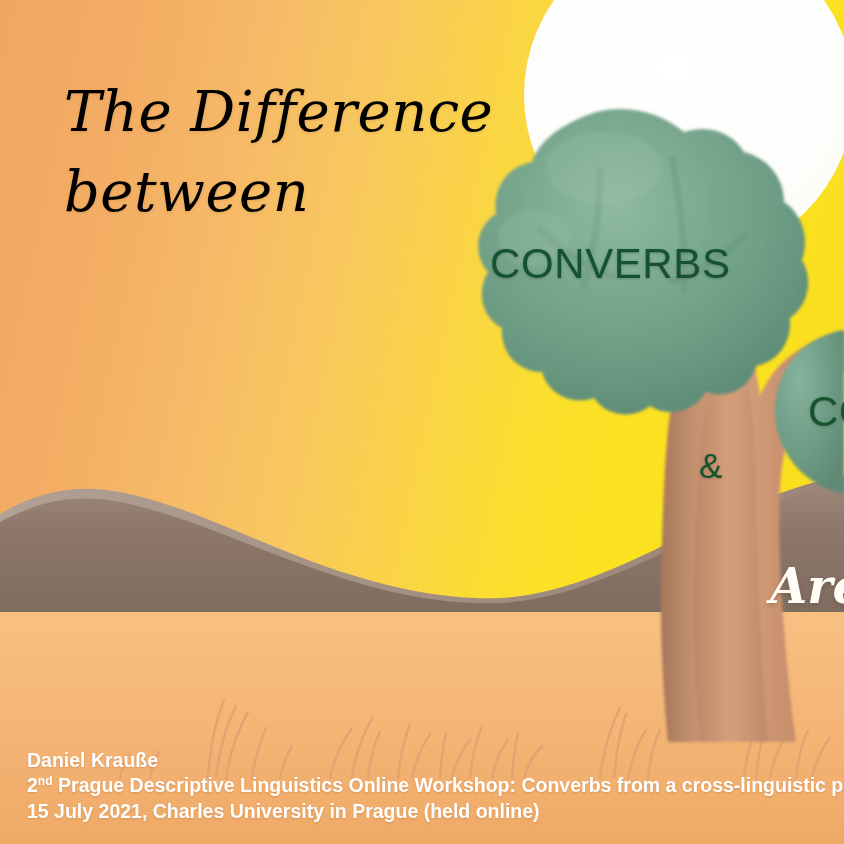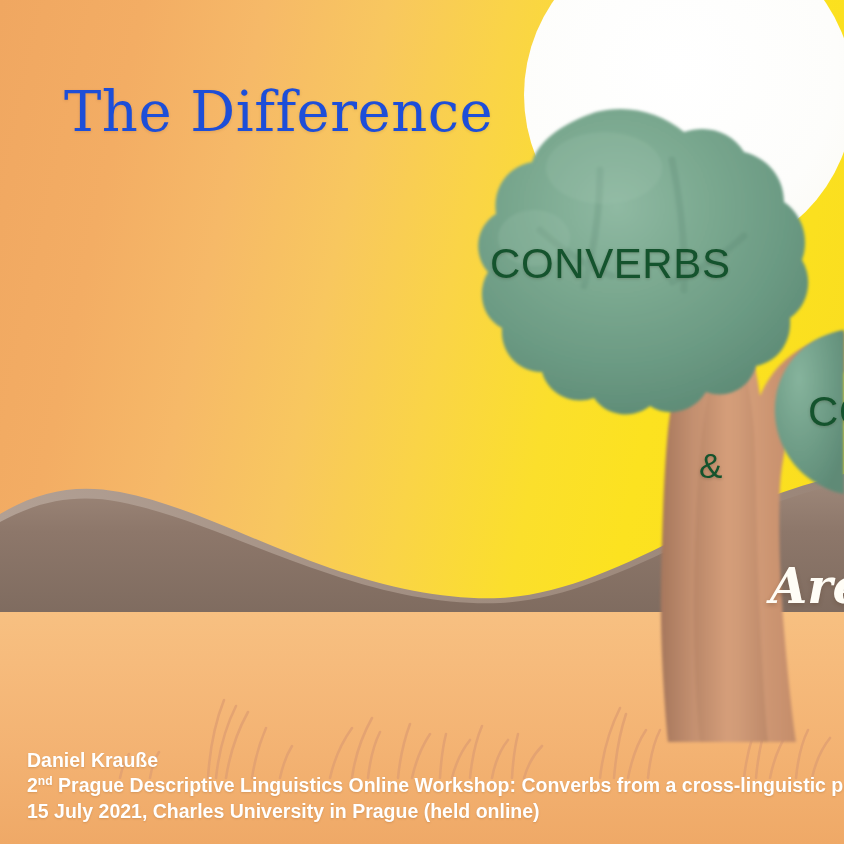--- a/index.html
+++ b/index.html
@@ -87,8 +87,9 @@
     left: 64px;
     top: 72px;
     width: 470px;
-    color: #1d4ed8;
+    color: #000000;
     font-family: "DejaVu Serif", "Liberation Serif", serif;
+    font-style: italic;
     font-size: 56px;
     line-height: 1.42;
     letter-spacing: 0.5px;

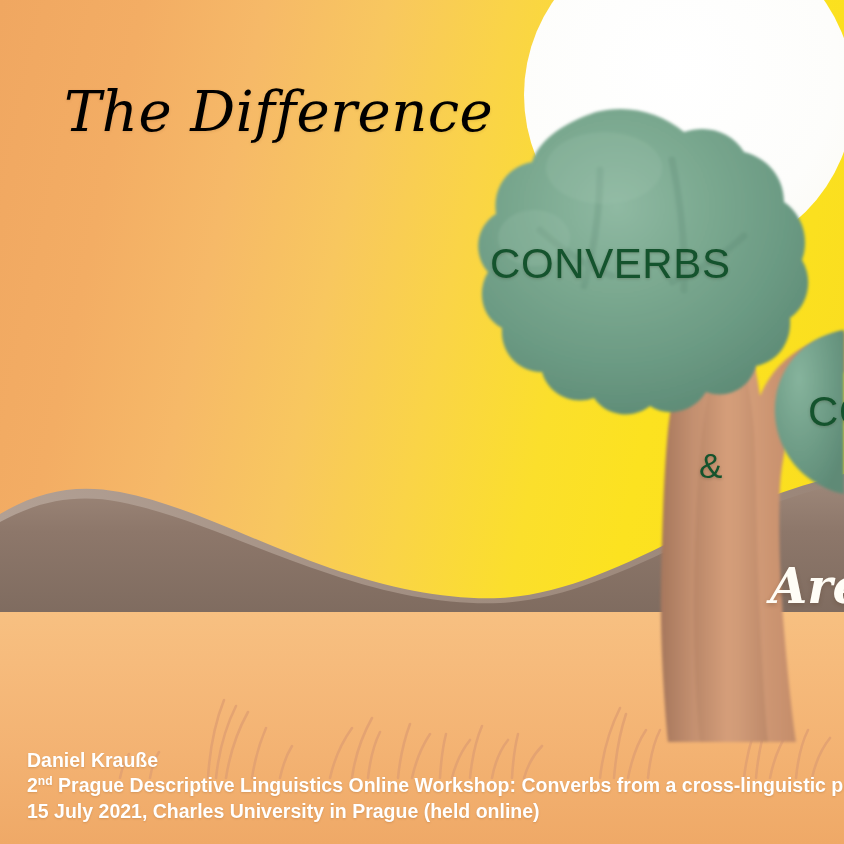--- a/index.html
+++ b/index.html
@@ -311,6 +311,7 @@
 
   <div class="headline">
     <span class="l1">The Difference</span>
+    <span class="l2">between</span>
   </div>
 
   <div class="label label-converbs">CONVERBS</div>

